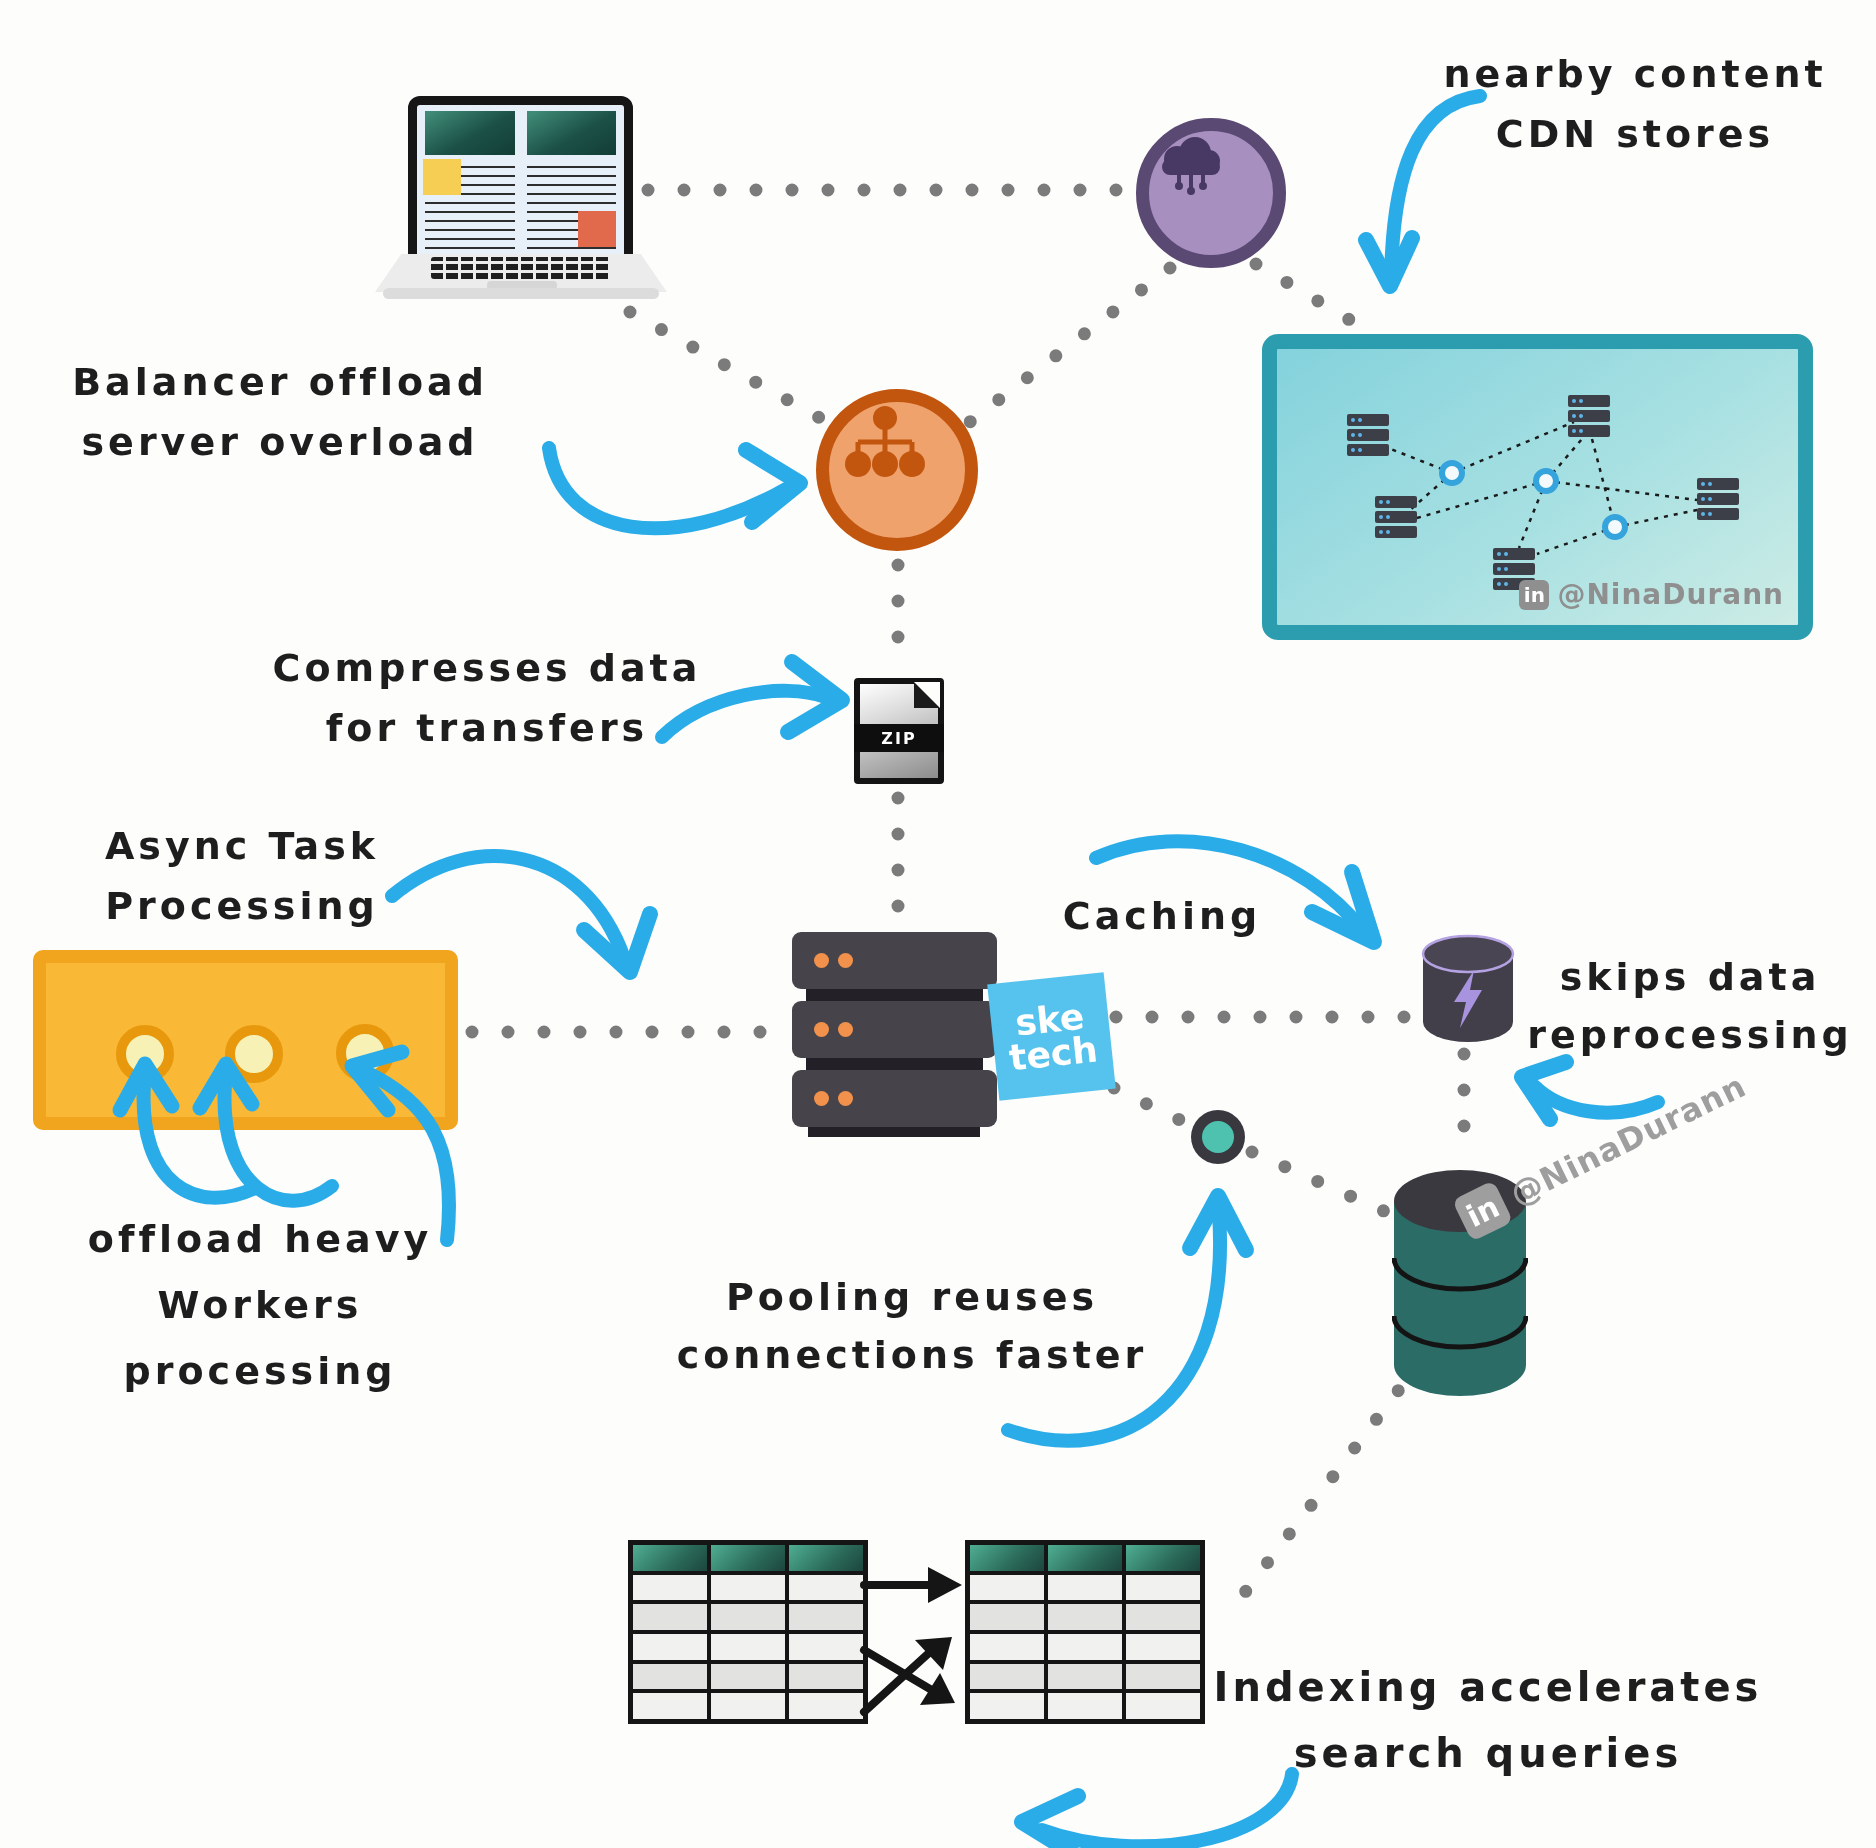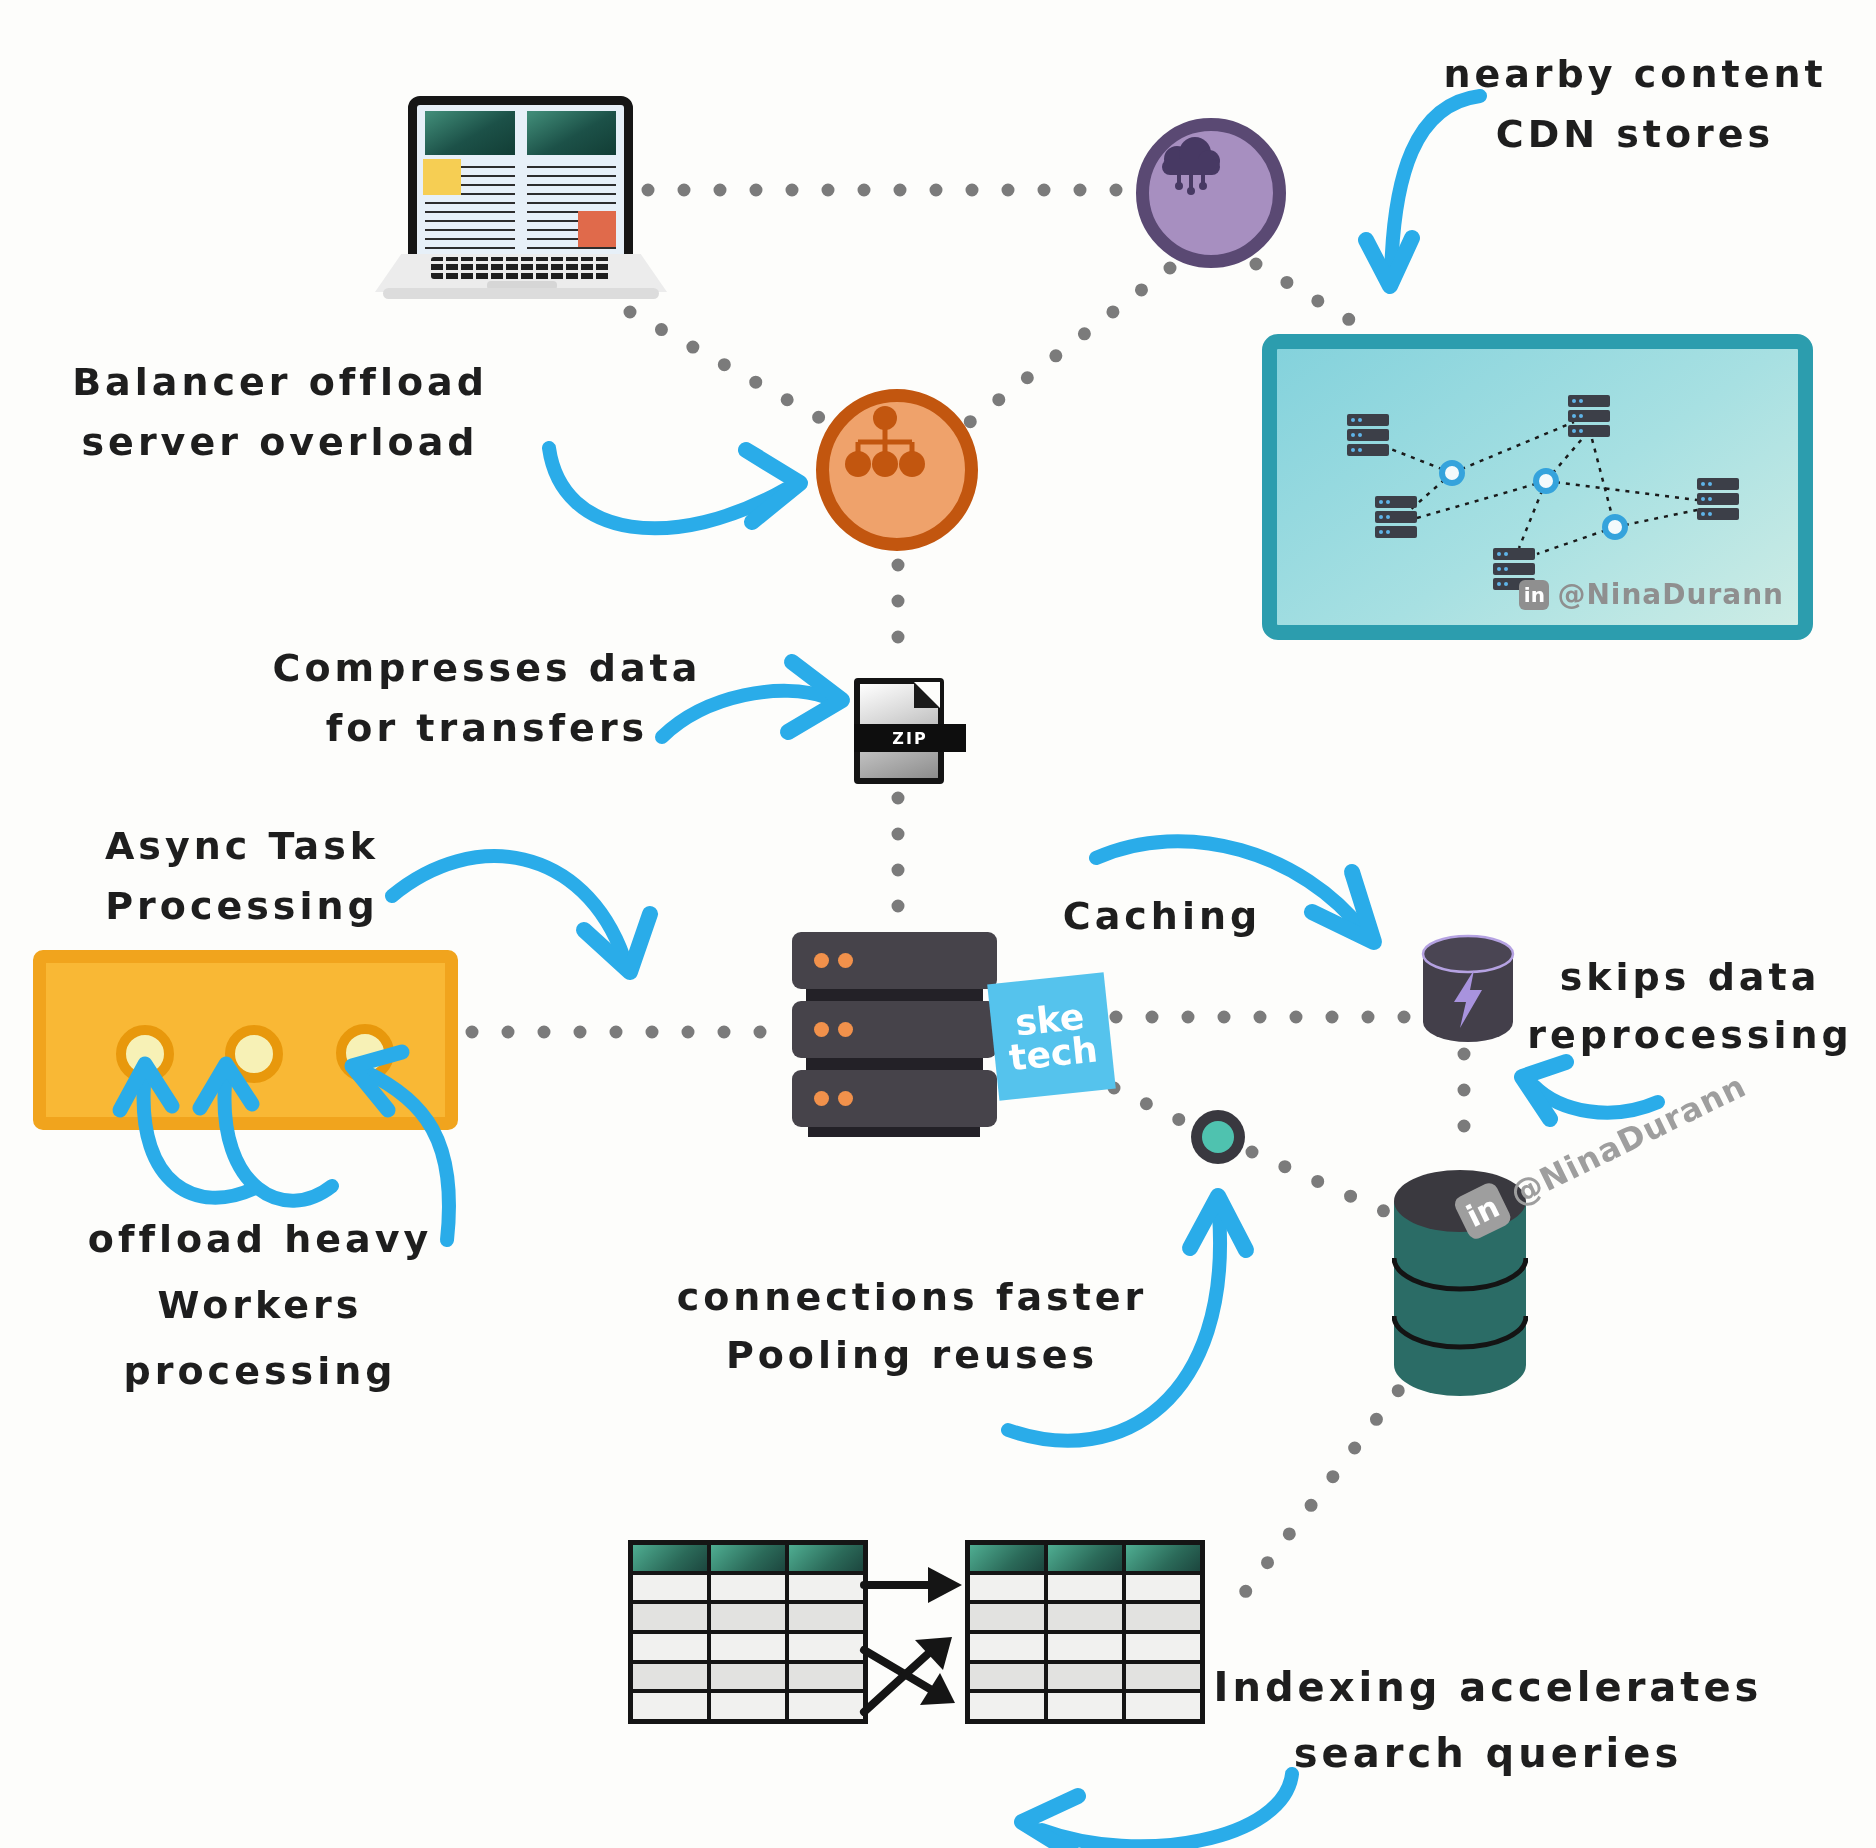--- a/index.html
+++ b/index.html
@@ -60,7 +60,7 @@
   .zip-fold{position:absolute;top:-2px;right:-2px;width:26px;height:26px;background:#fdfdfb;}
   .zip-fold::after{content:'';position:absolute;inset:0;background:#1a1a1a;
           clip-path:polygon(0 0,0 100%,100% 100%);}
-  .zip-band{position:absolute;left:-6px;top:40px;width:112px;height:28px;background:#0e0e0e;
+  .zip-band{position:absolute;left:-6px;top:40px;width:90px;height:28px;background:#0e0e0e;
           display:flex;align-items:center;justify-content:center;color:#fff;font-size:16px;
           font-weight:700;letter-spacing:2px;}
 

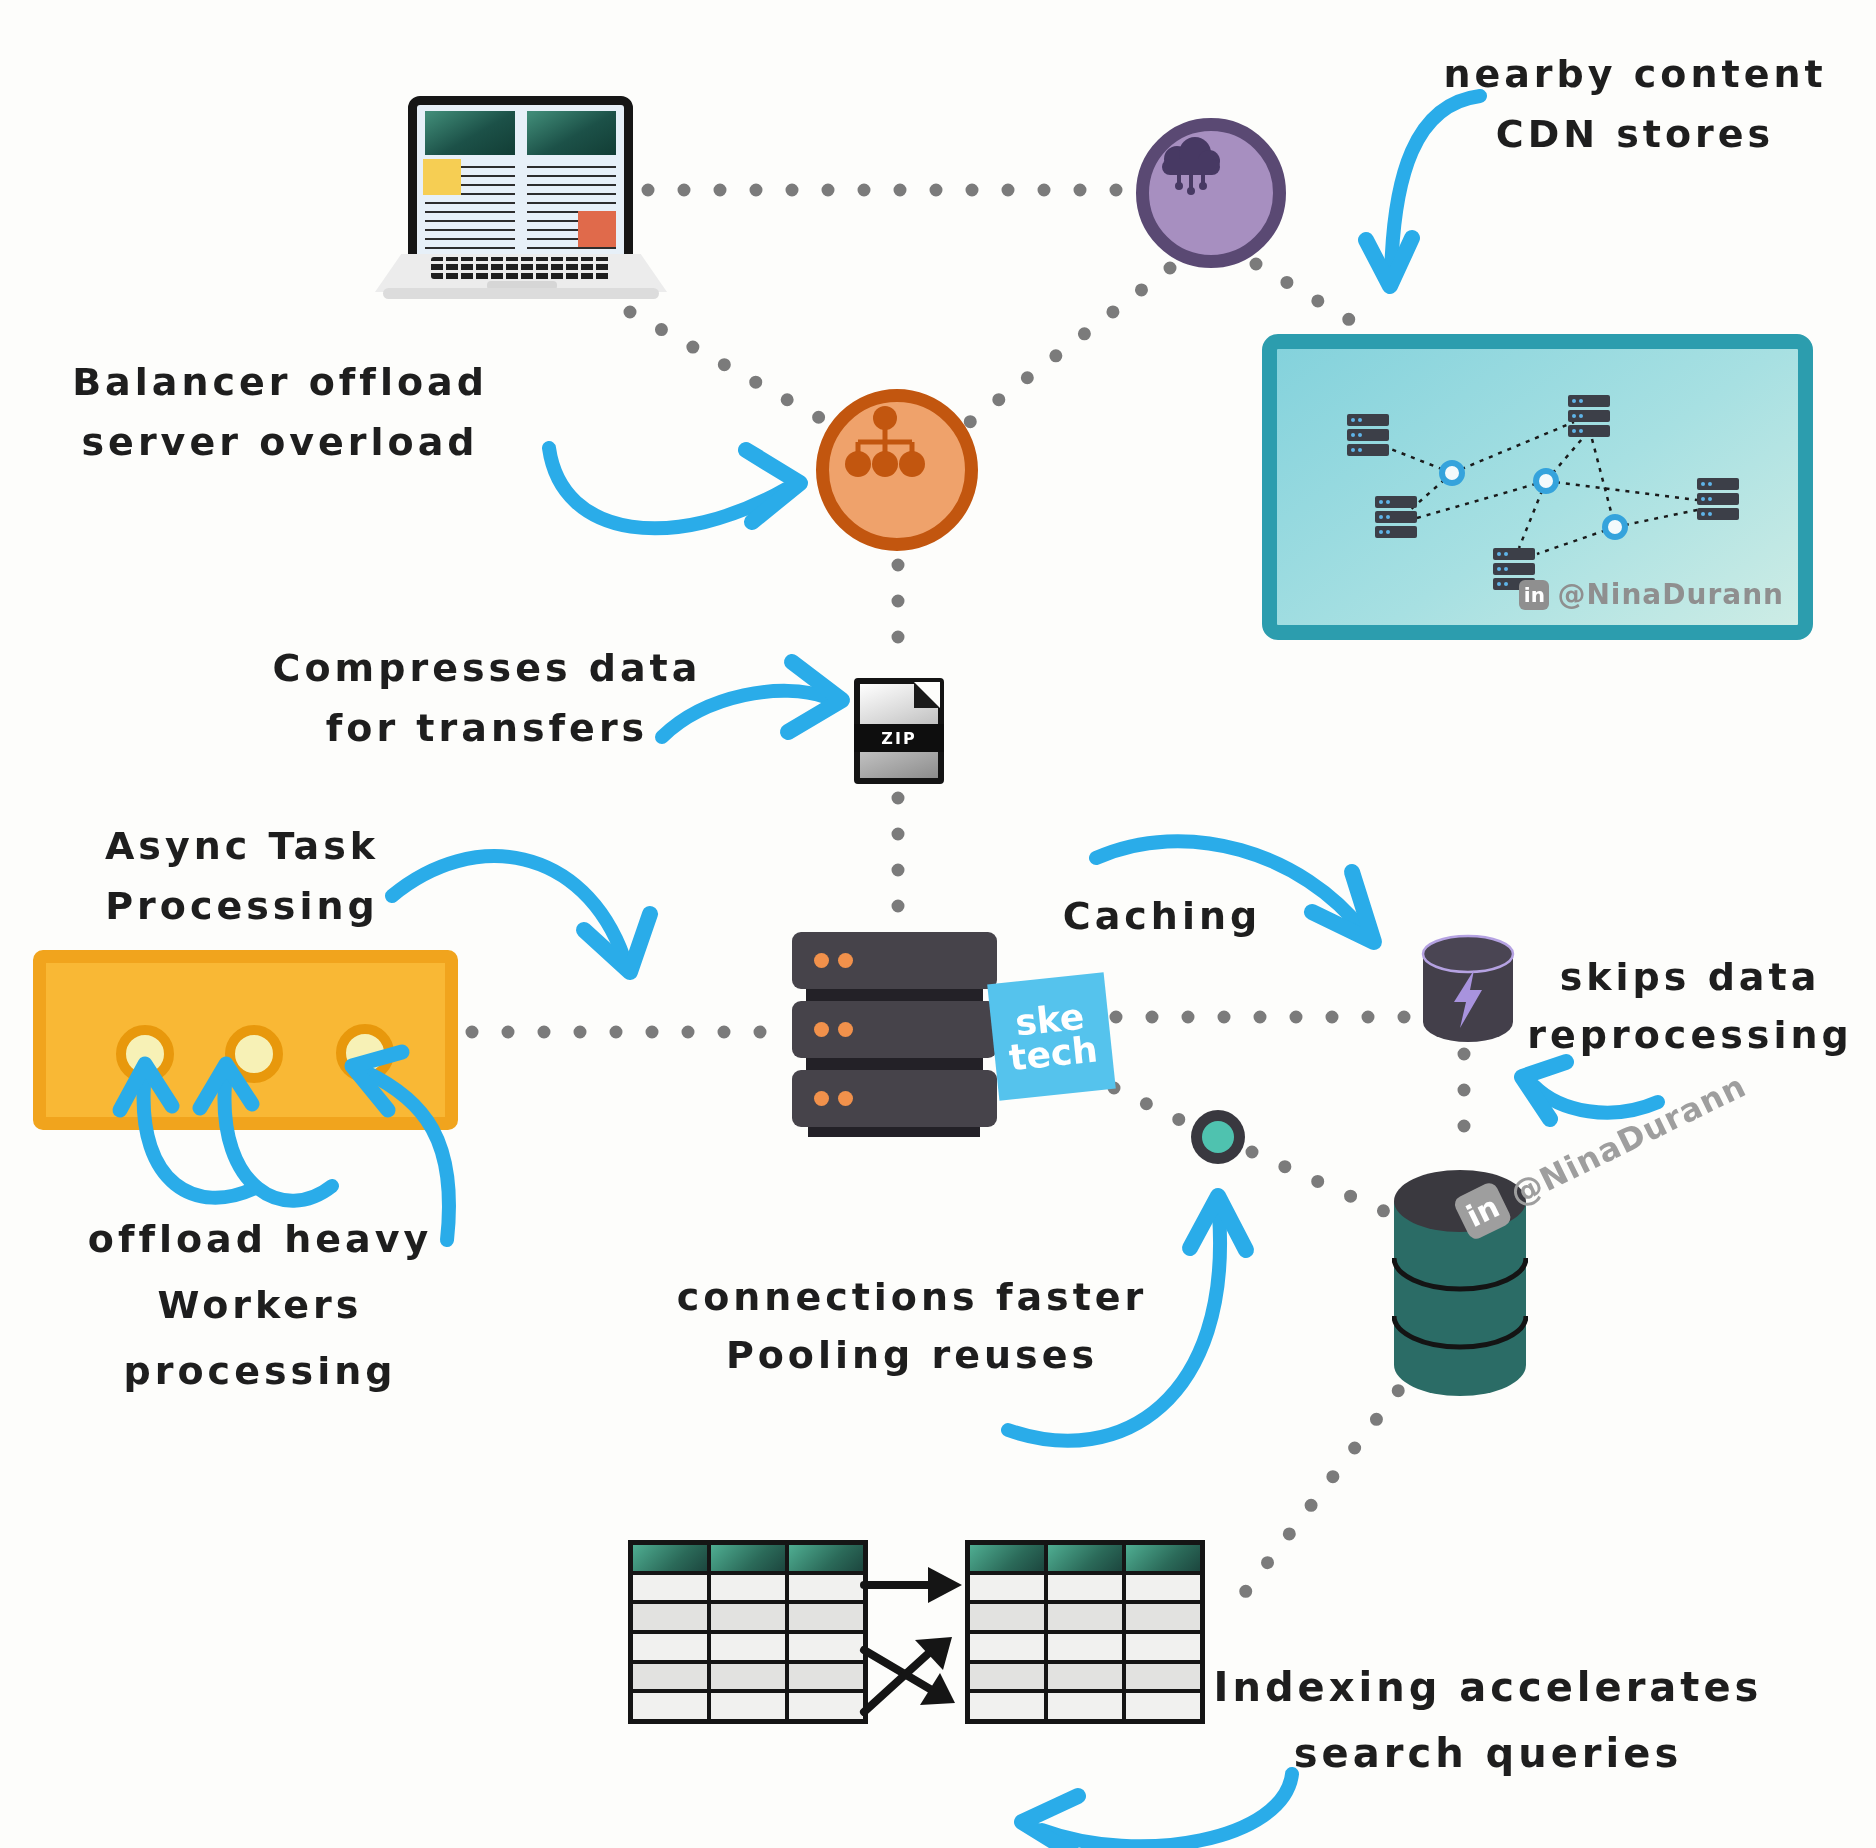--- a/index.html
+++ b/index.html
@@ -413,8 +413,8 @@
     <div>processing</div>
   </div>
   <div class="hlabel" style="left:912px;top:1268px;line-height:58px">
+    <div>Pooling reuses</div>
     <div>connections faster</div>
-    <div>Pooling reuses</div>
   </div>
   <div class="hlabel" style="left:1488px;top:1654px;font-size:40px;line-height:66px">
     <div>Indexing accelerates</div>

